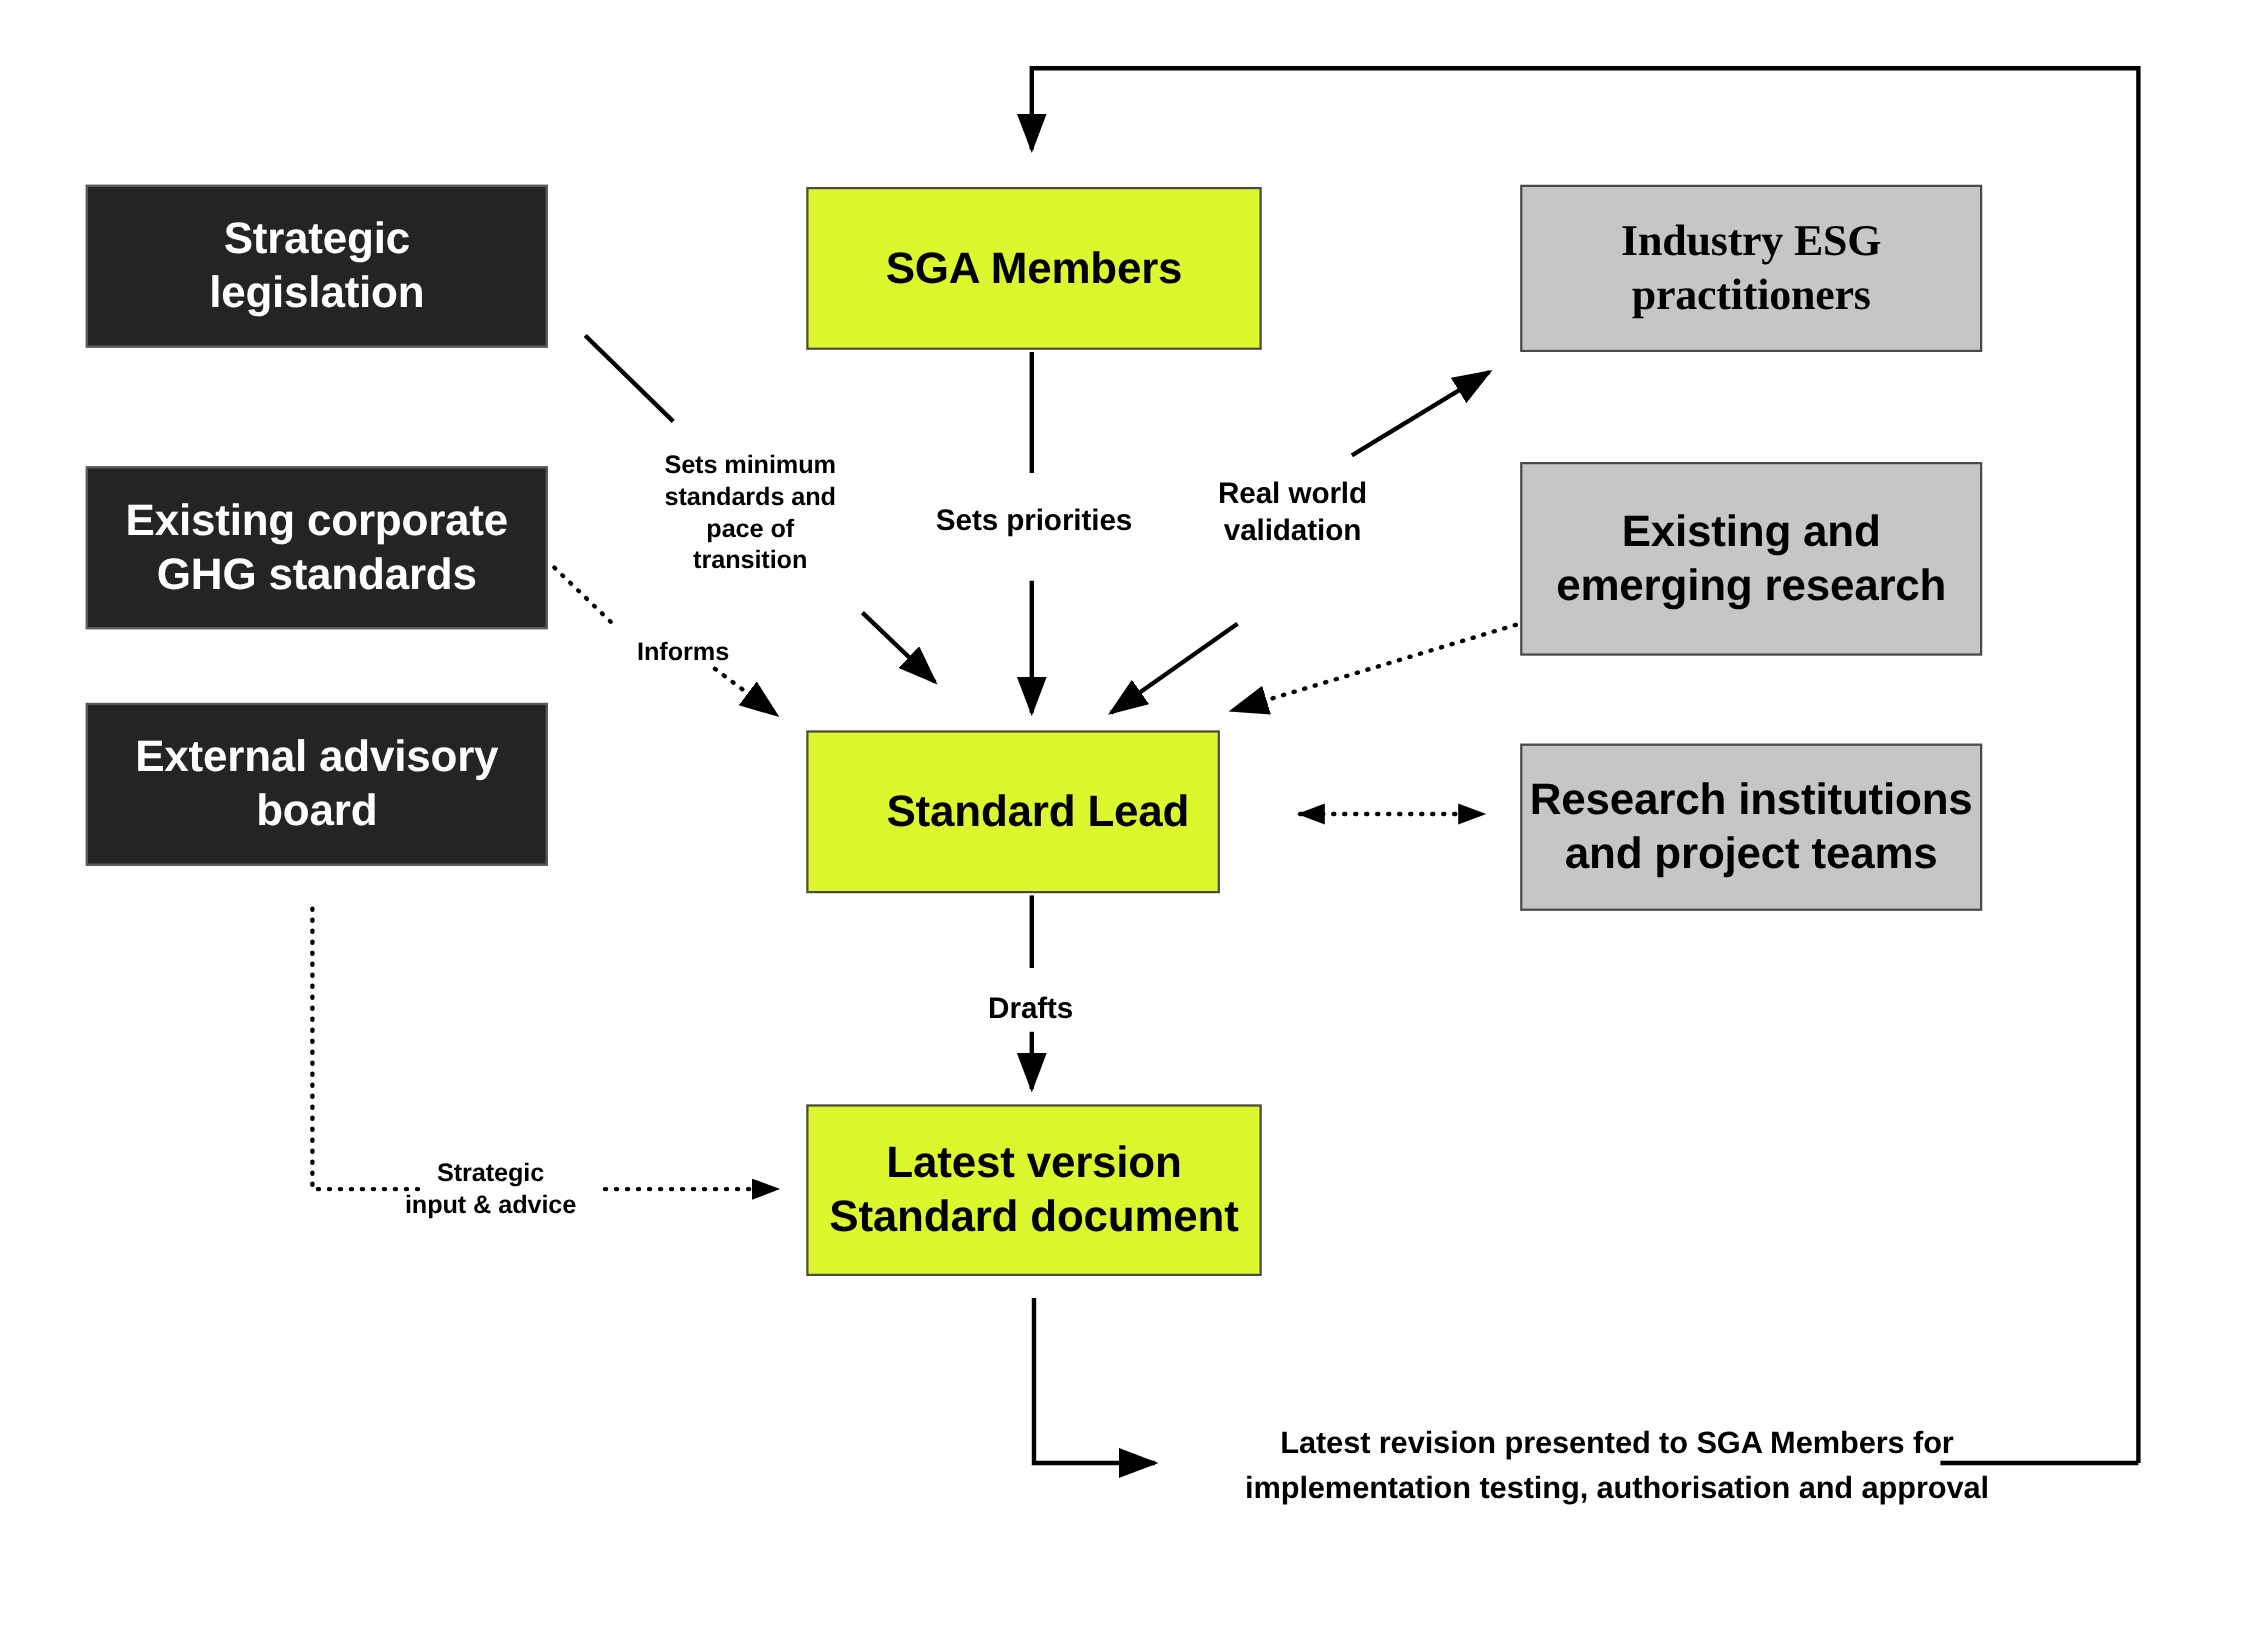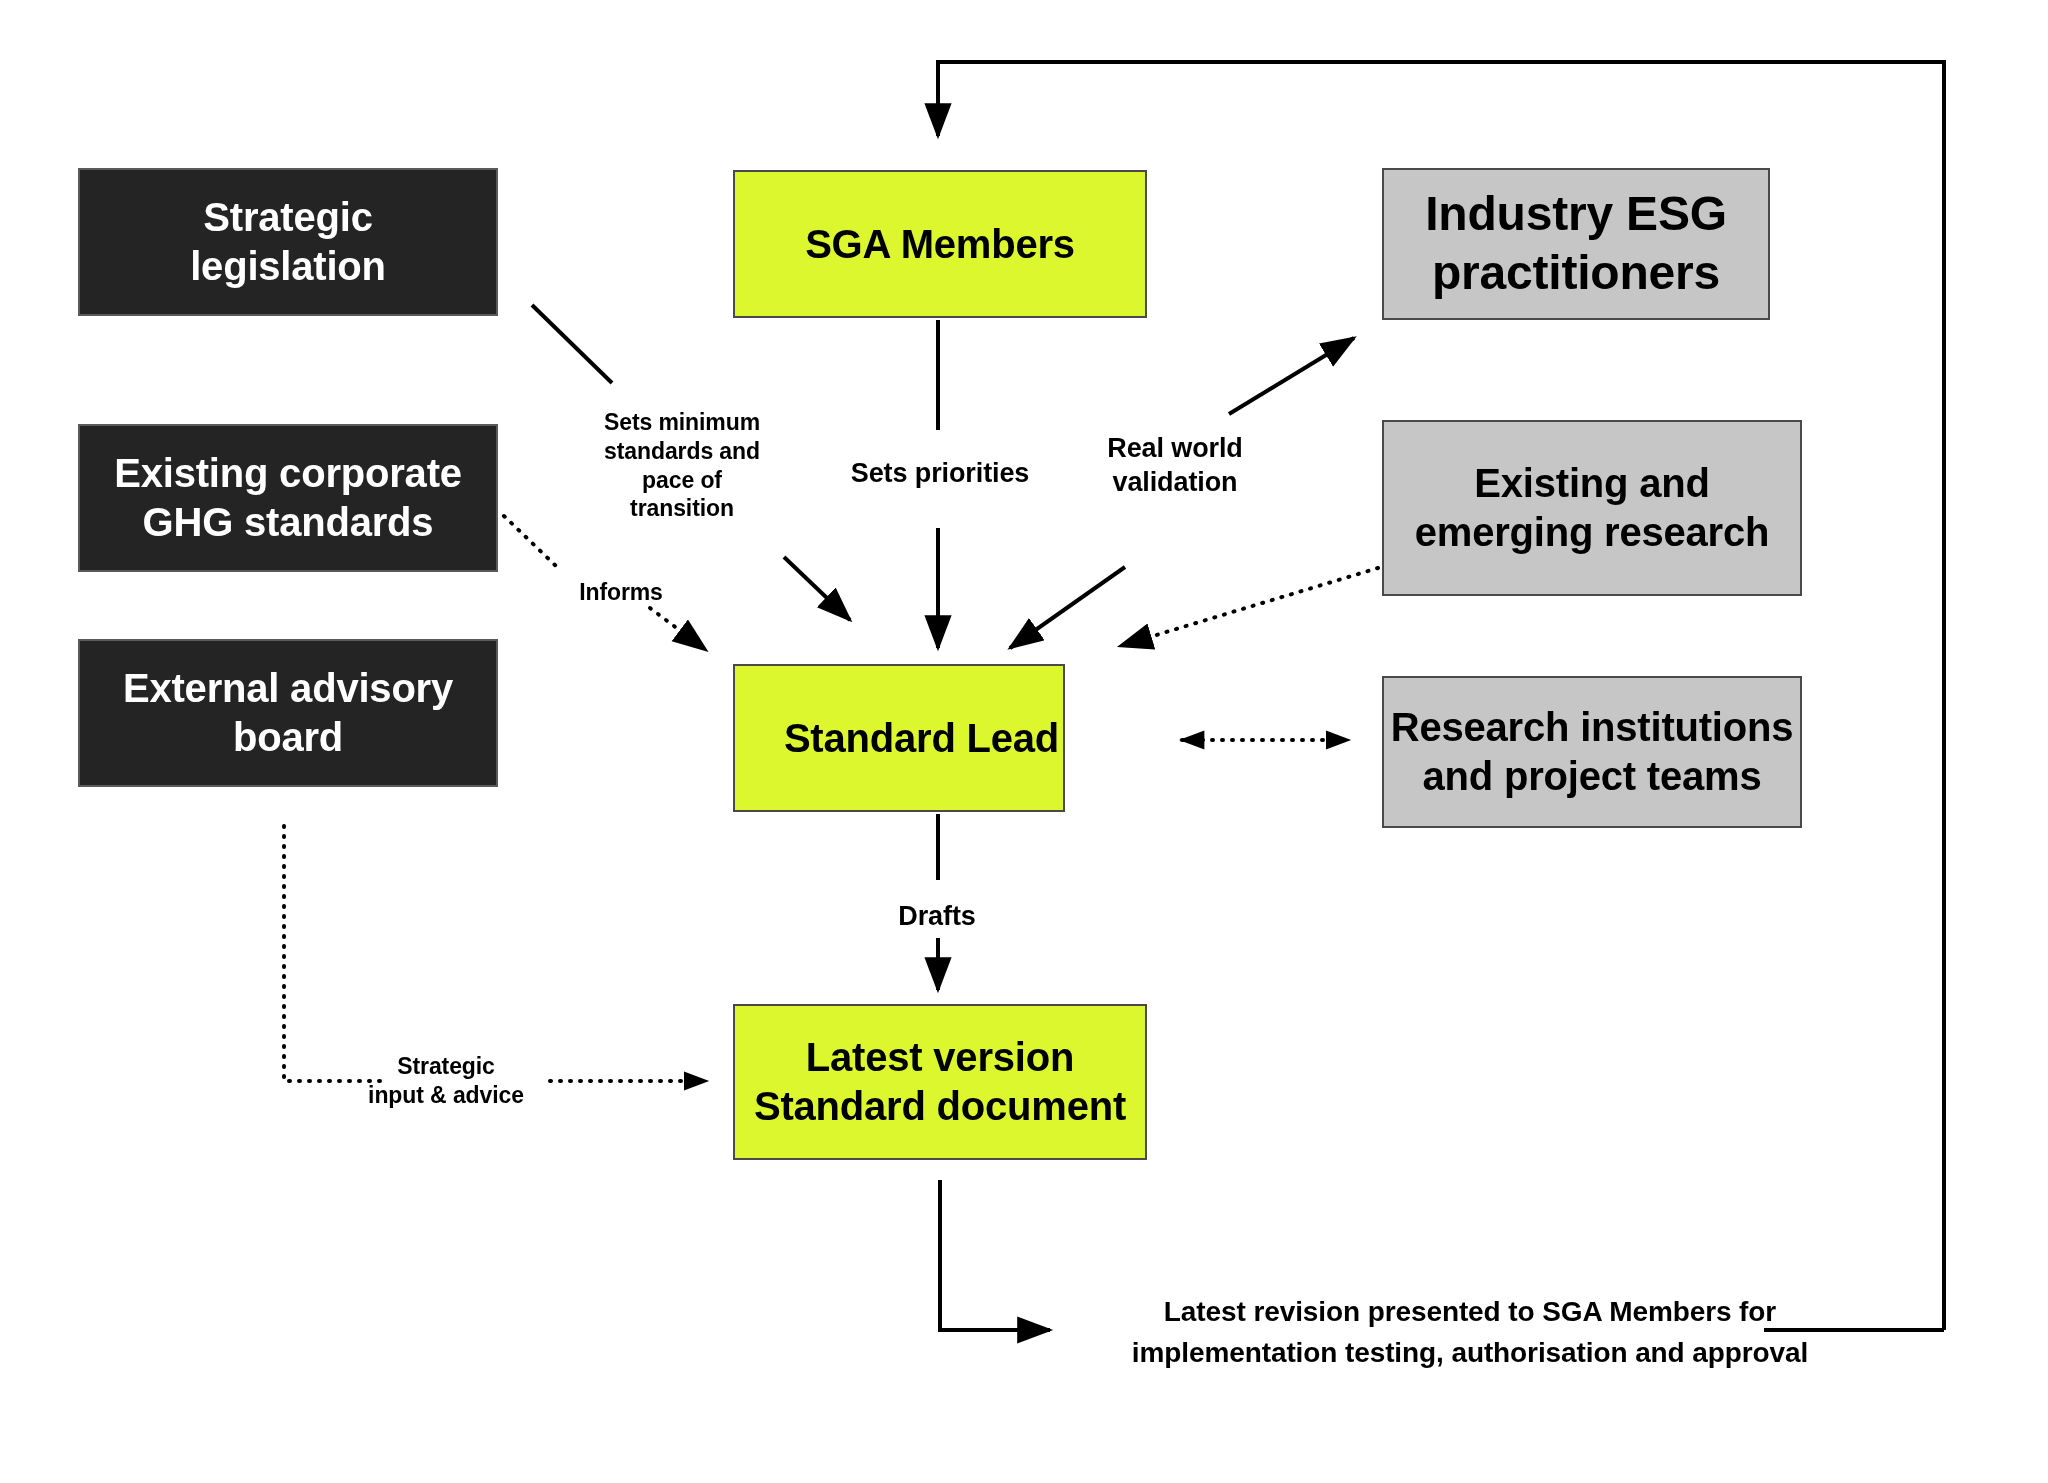--- a/index.html
+++ b/index.html
@@ -158,7 +158,7 @@
 Standard document</span>
   </div>
 
-  <div class="node grey" style="left:1382px; top:168px; width:388px; height:152px; font-size:48px;">
+  <div class="node grey" style="left:1382px; top:168px; width:420px; height:152px; font-size:40px;font-family:Liberation Serif, serif;">
     <span>Industry ESG
 practitioners</span>
   </div>

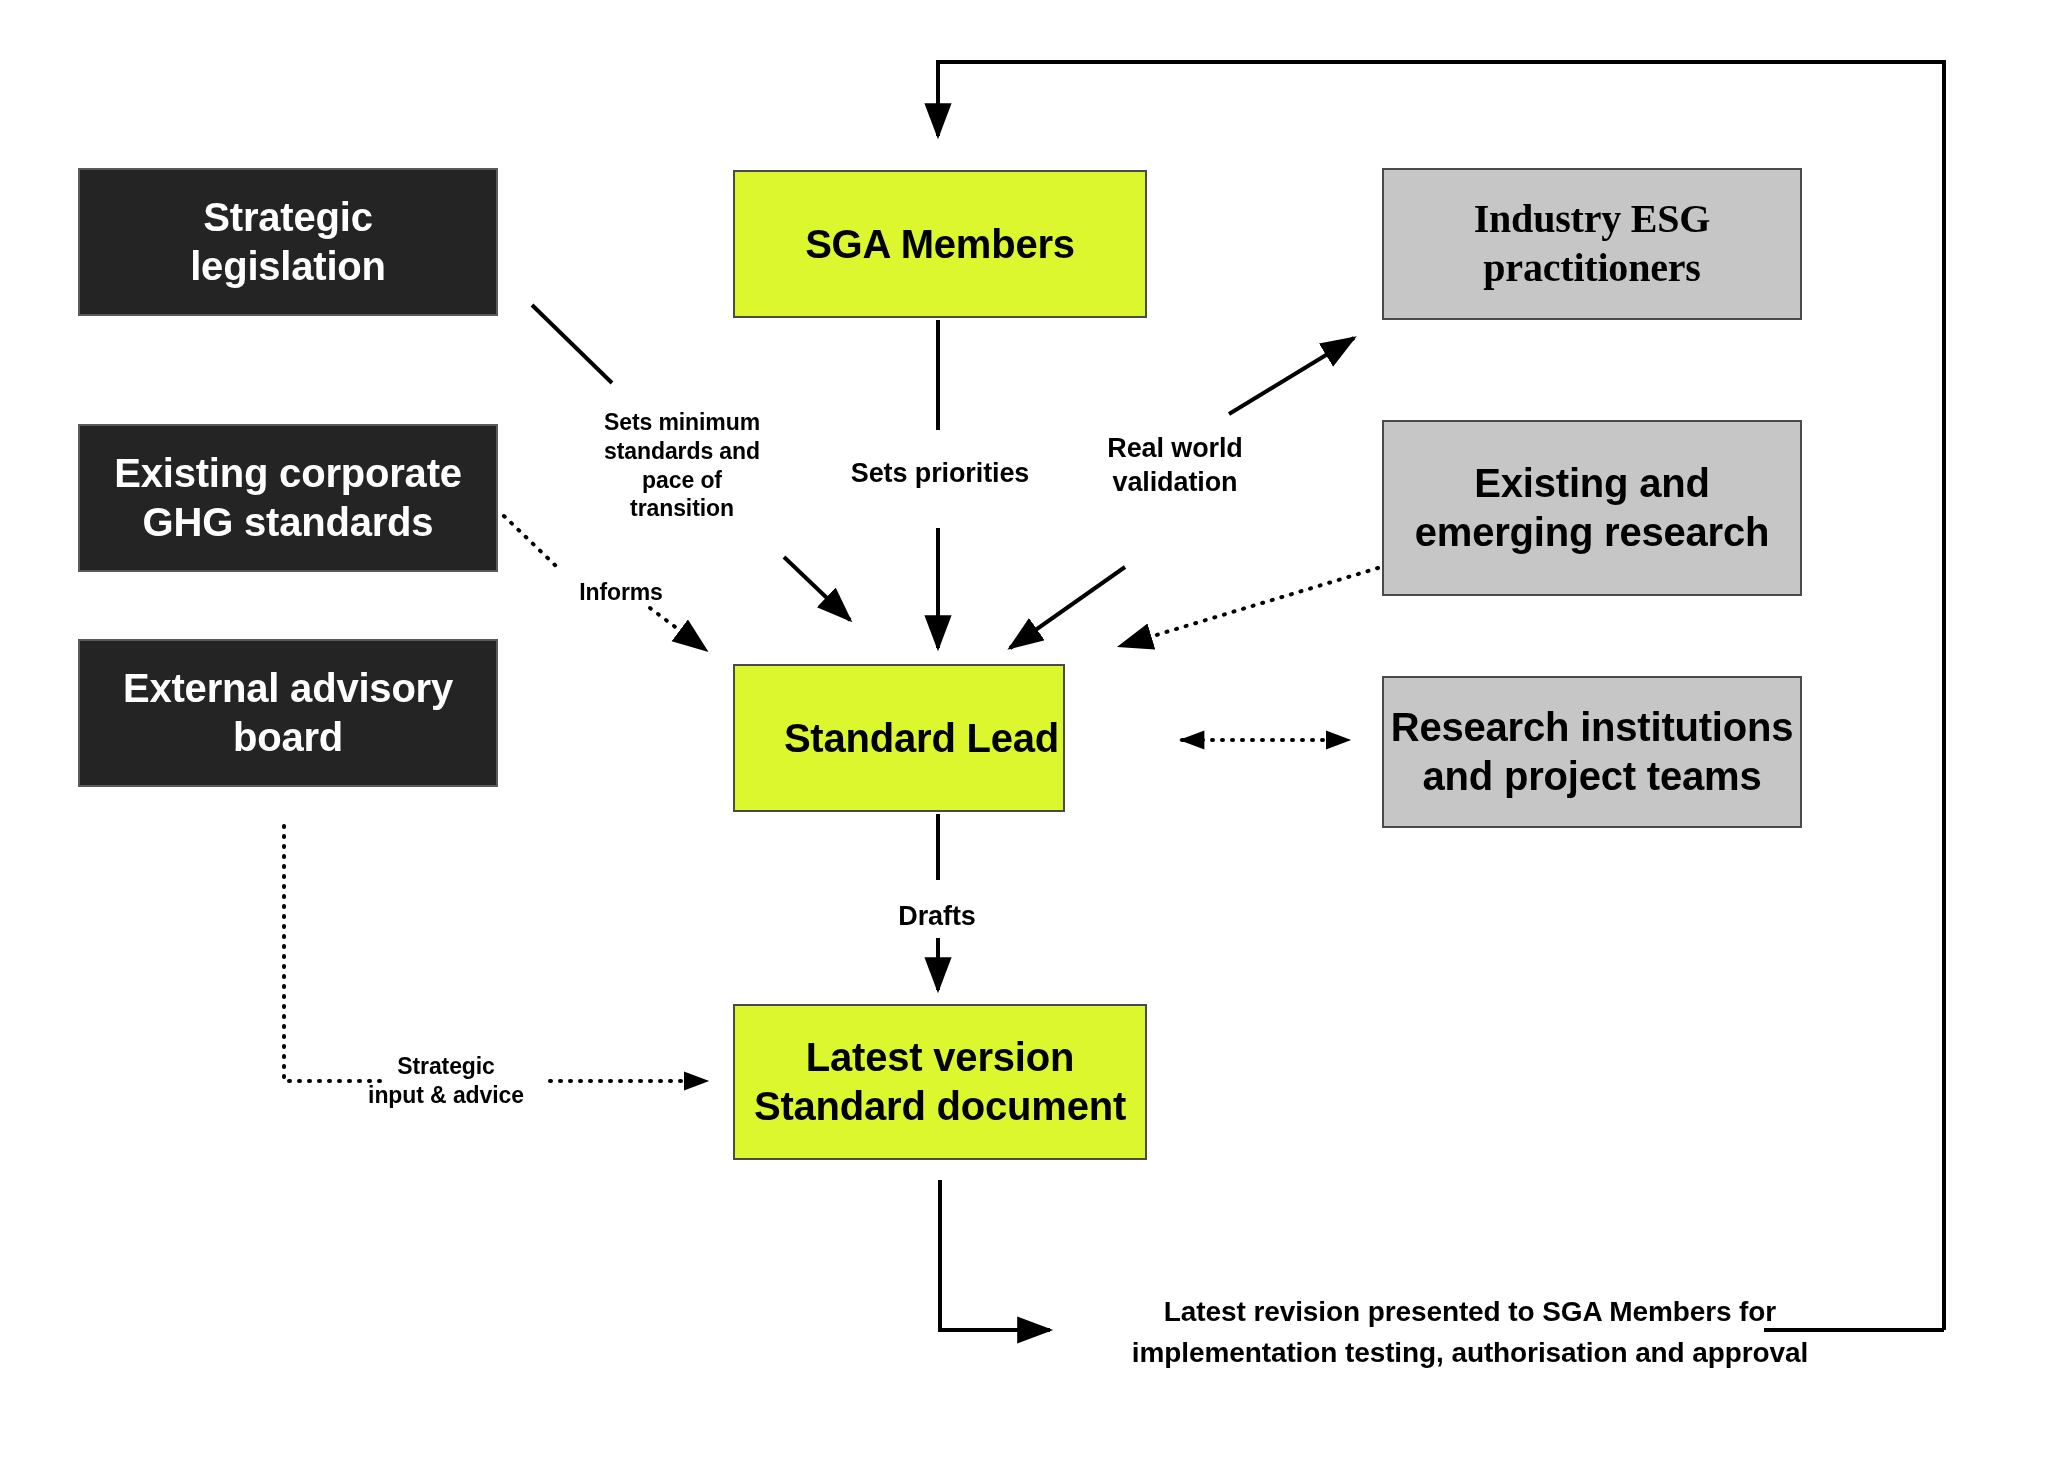--- a/index.html
+++ b/index.html
@@ -149,7 +149,7 @@
     <span>SGA Members</span>
   </div>
 
-  <div class="node lime" style="left:733px; top:664px; width:332px; height:148px; font-size:40px;padding-left:45px;">
+  <div class="node lime" style="left:733px; top:664px; width:376px; height:148px; font-size:40px;padding-left:45px;">
     <span>Standard Lead</span>
   </div>
 

